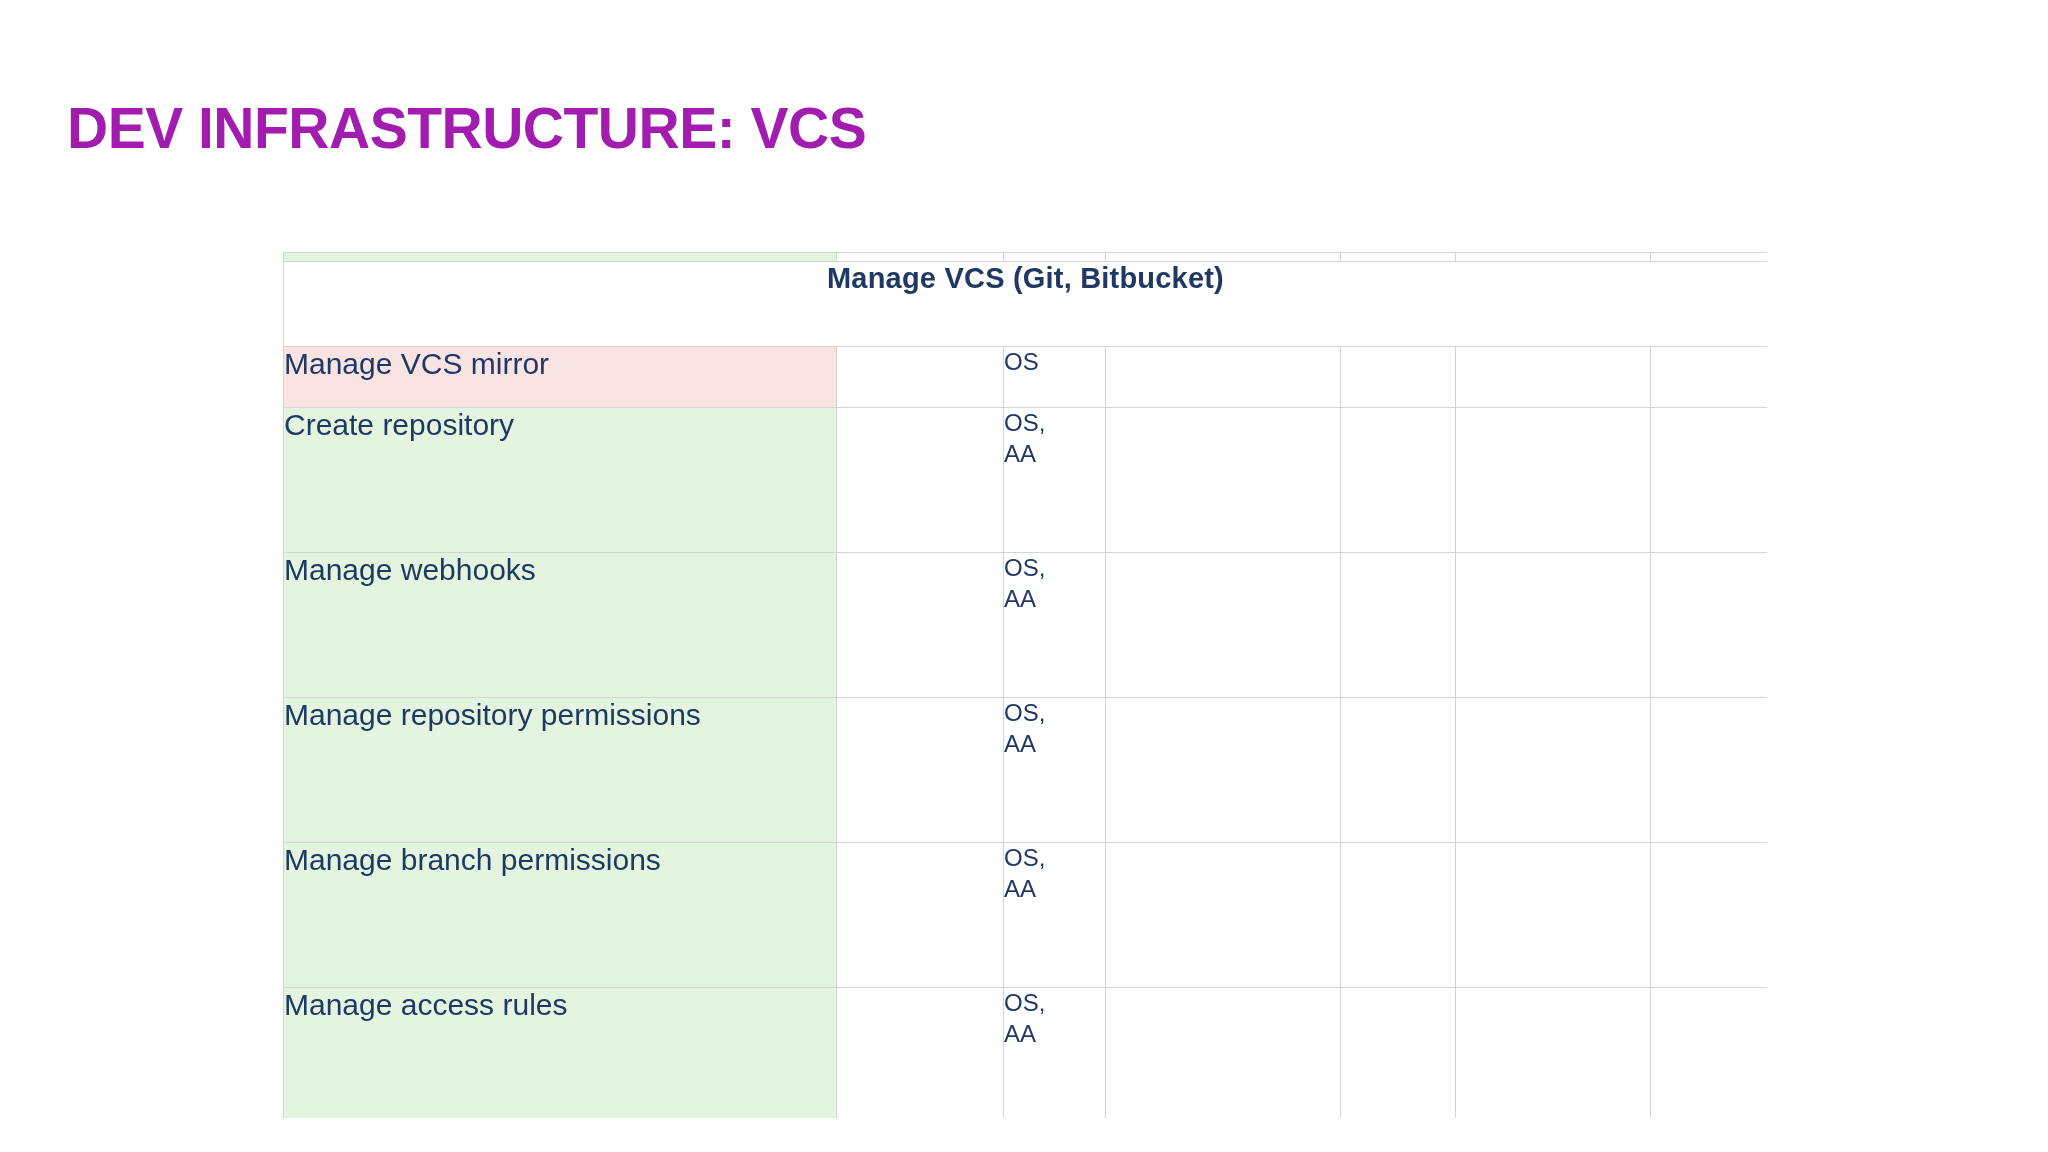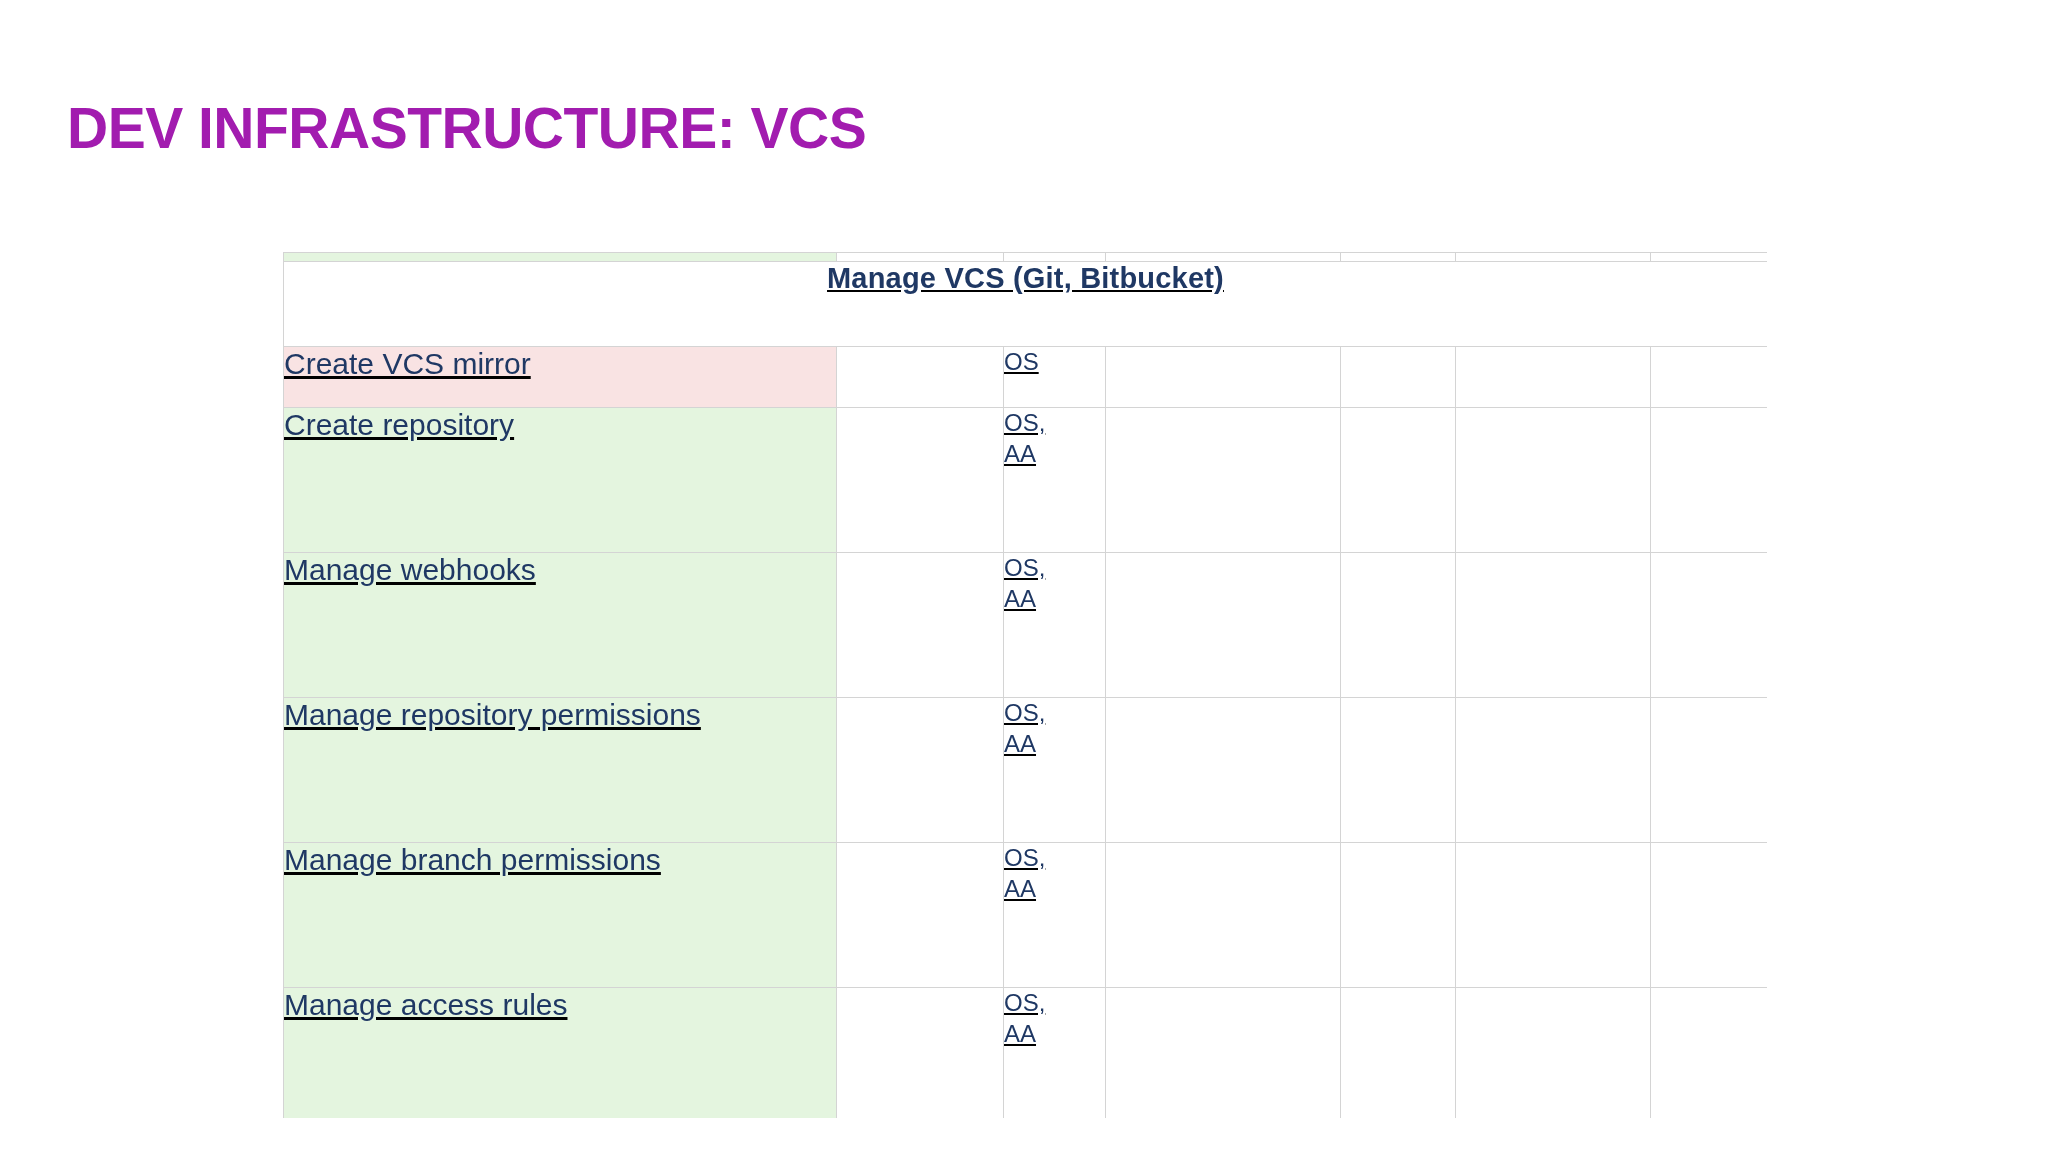--- a/index.html
+++ b/index.html
@@ -51,7 +51,6 @@
     table-layout: fixed;
     width: 1484px;
     background: #ef4444;
-    text-decoration: underline;
   }
 
   table.matrix td,

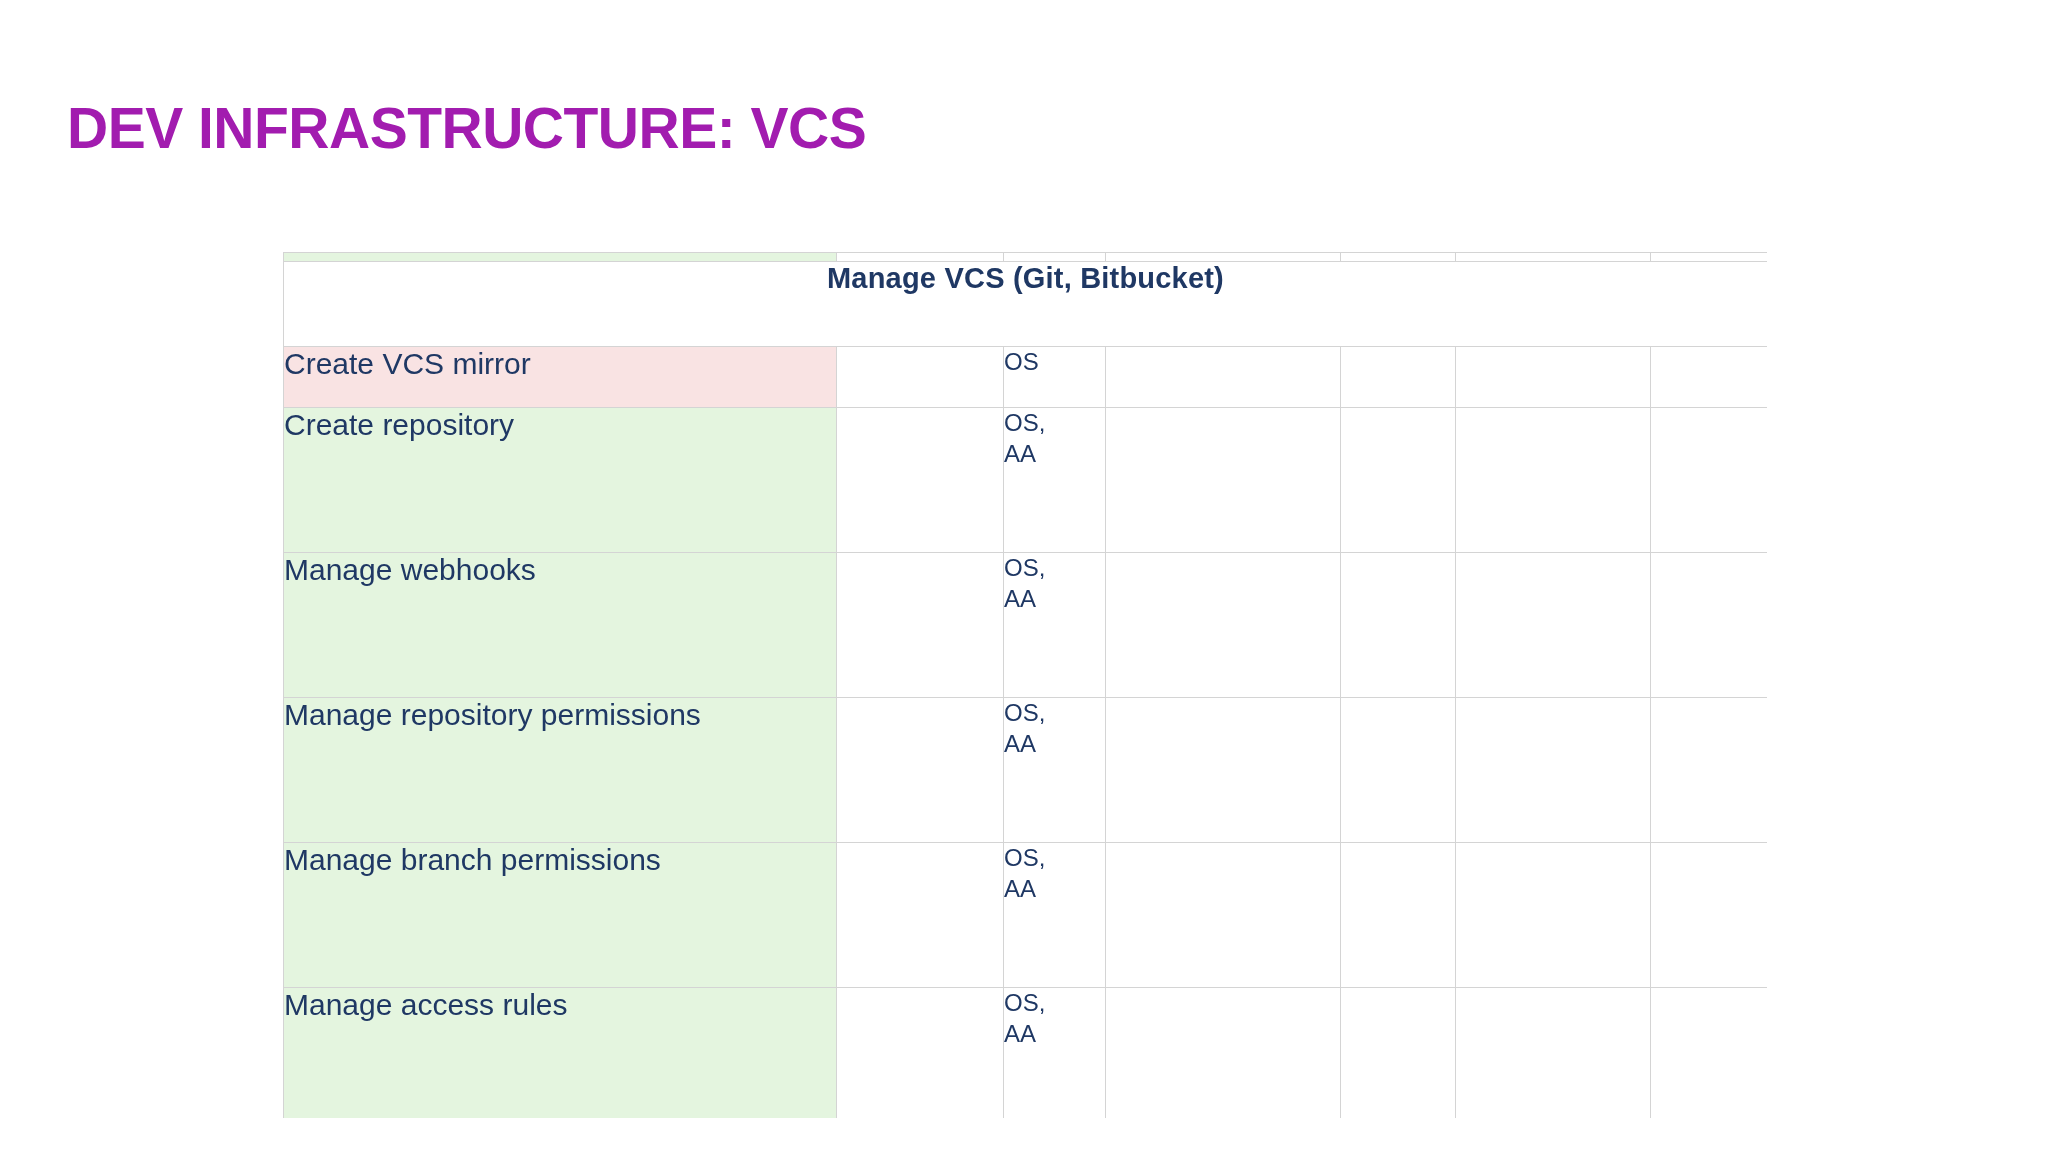--- a/index.html
+++ b/index.html
@@ -143,7 +143,7 @@
             <th class="band-head" colspan="7">Manage VCS (Git, Bitbucket)</th>
           </tr>
           <tr class="r-short">
-            <td class="task bg-pink">Create VCS mirror</td>
+            <td class="task bg-pink">Manage VCS mirror</td>
             <td class="blank"></td>
             <td class="role">
               <span>OS</span>

